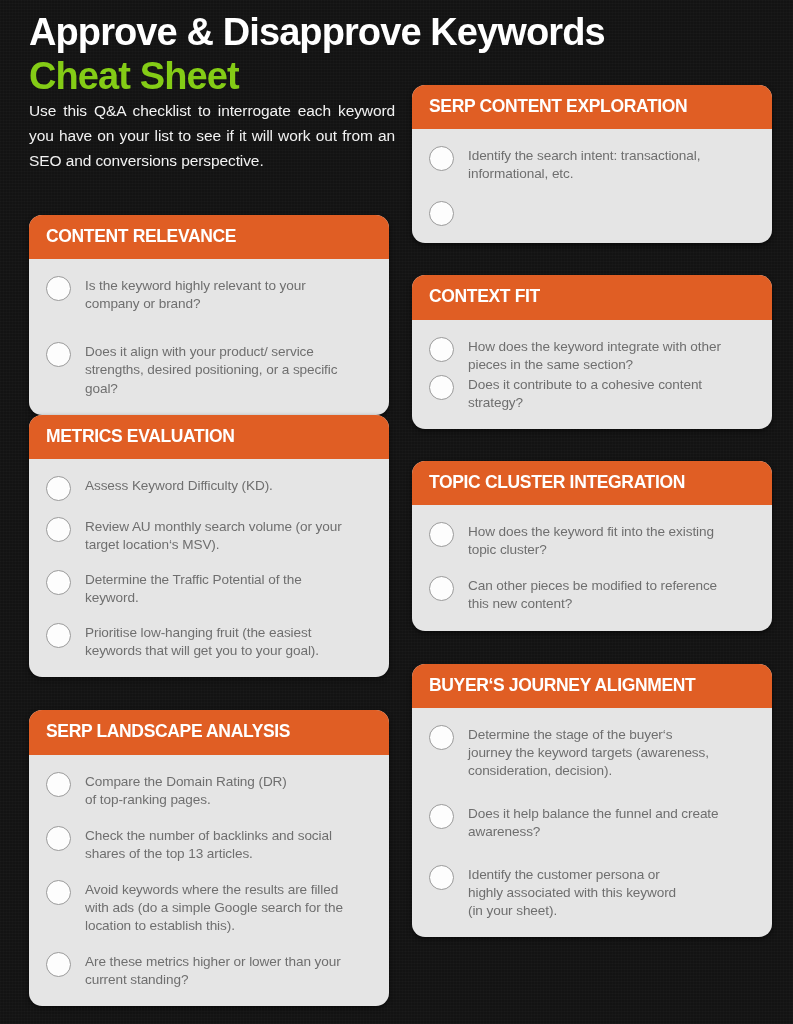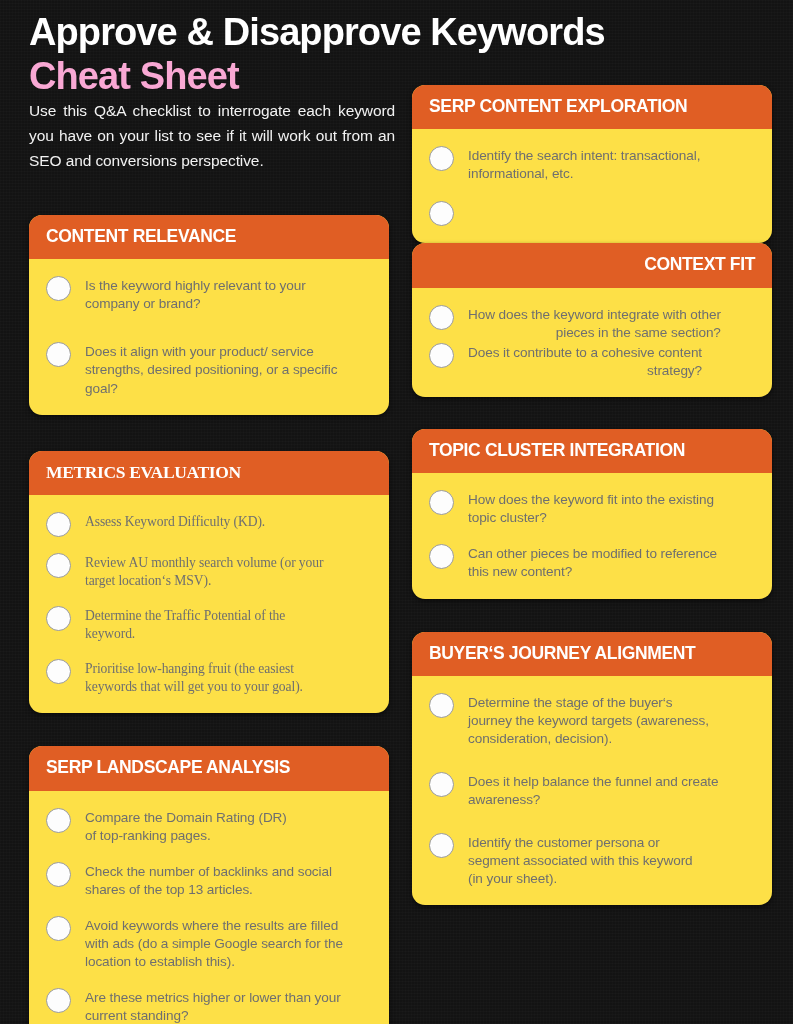--- a/index.html
+++ b/index.html
@@ -43,7 +43,7 @@
   }
 
   .title-line2 {
-    color: #f9a8d4;
+    color: #84cc16;
     font-size: 38px;
     font-weight: bold;
     letter-spacing: -0.9px;

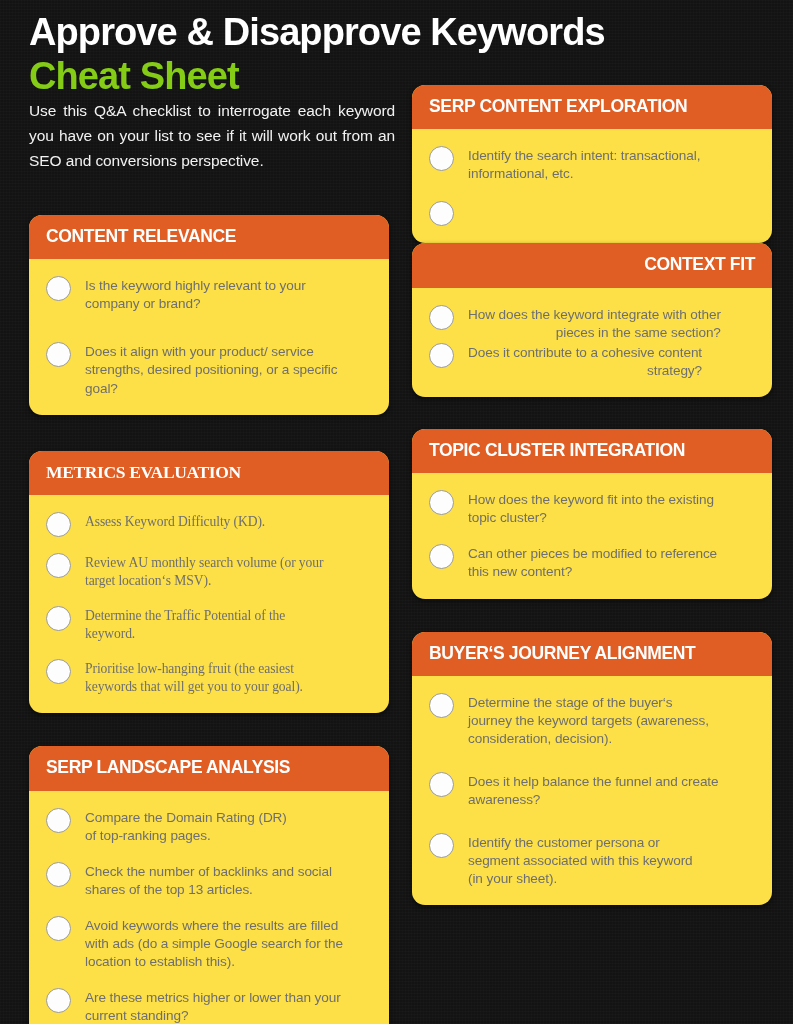--- a/index.html
+++ b/index.html
@@ -69,7 +69,7 @@
 
   
   .card {
-    background: #fde047;
+    background: #e5e5e5;
     border-radius: 13px;
     overflow: hidden;
     box-shadow: 0 2px 5px rgba(0,0,0,0.55);

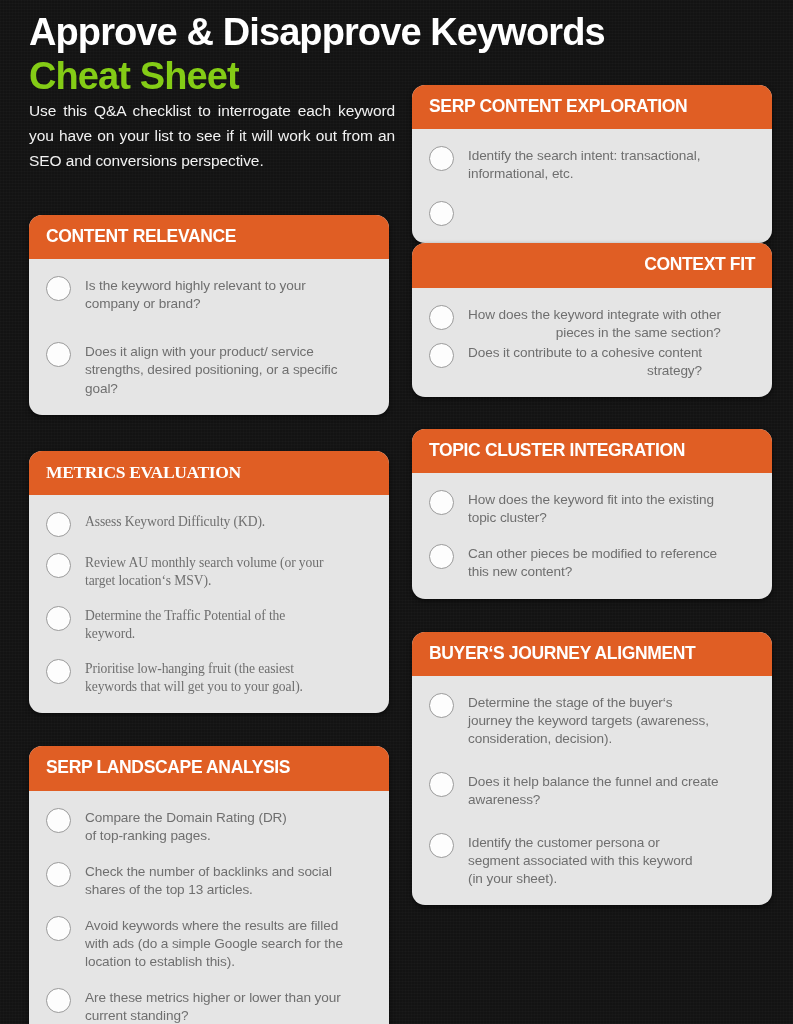--- a/index.html
+++ b/index.html
@@ -223,7 +223,7 @@
           </div>
         </div>
       </div>
-      <div class="card" style=" text-align: right;">
+      <div class="card" style="margin-top: 32px;">
         <div class="card-header">
           <div class="card-header-title">CONTEXT FIT</div>
         </div>

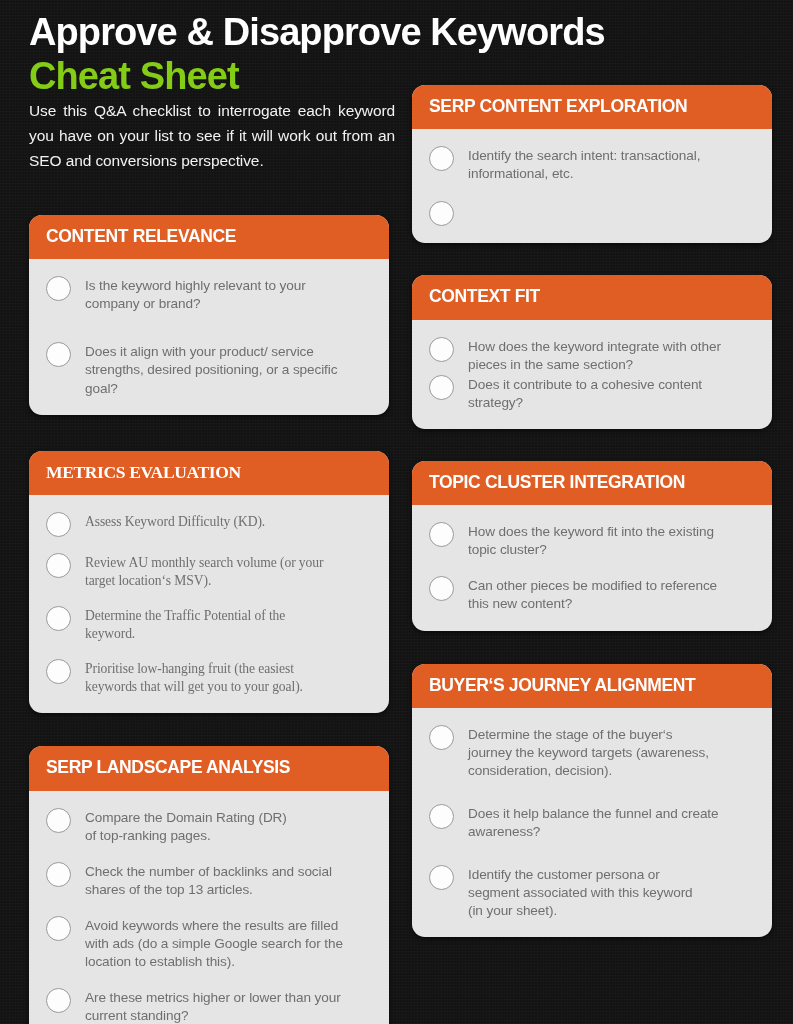--- a/index.html
+++ b/index.html
@@ -152,7 +152,7 @@
           </div>
         </div>
       </div>
-      <div class="card" style="margin-top: 36px; font-family: Liberation Serif, serif;">
+      <div class="card" style="">
         <div class="card-header">
           <div class="card-header-title">METRICS EVALUATION</div>
         </div>

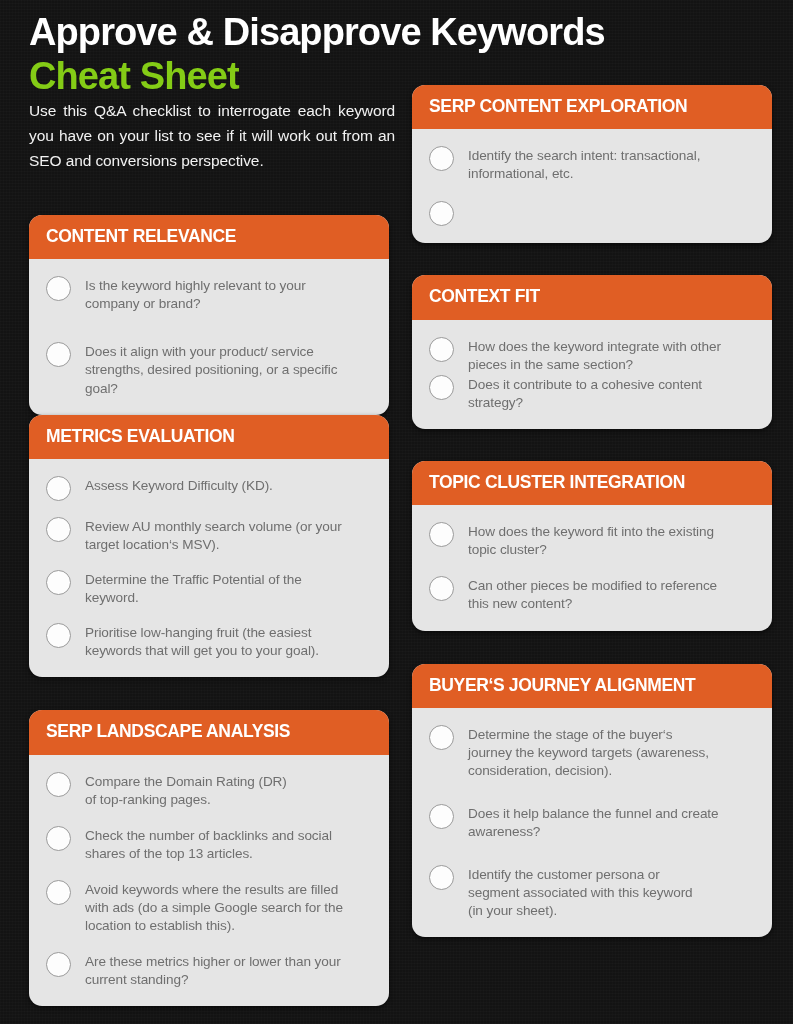--- a/index.html
+++ b/index.html
@@ -276,7 +276,7 @@
           <div class="check-row">
             <div class="check-circle"></div>
             <div class="check-text">Identify the customer persona or
-segment associated with this keyword
+highly associated with this keyword
 (in your sheet).</div>
           </div>
         </div>

